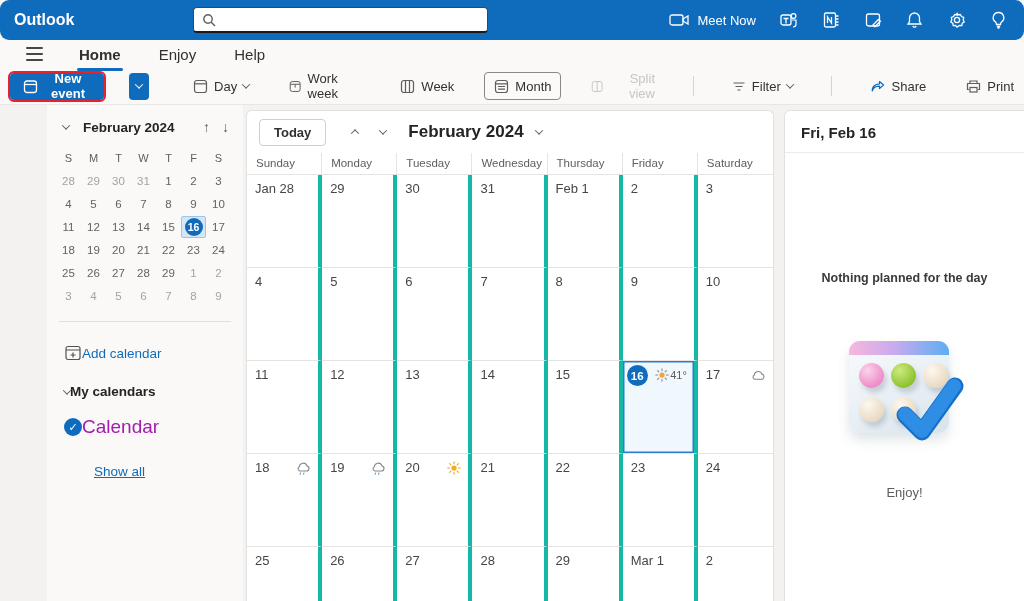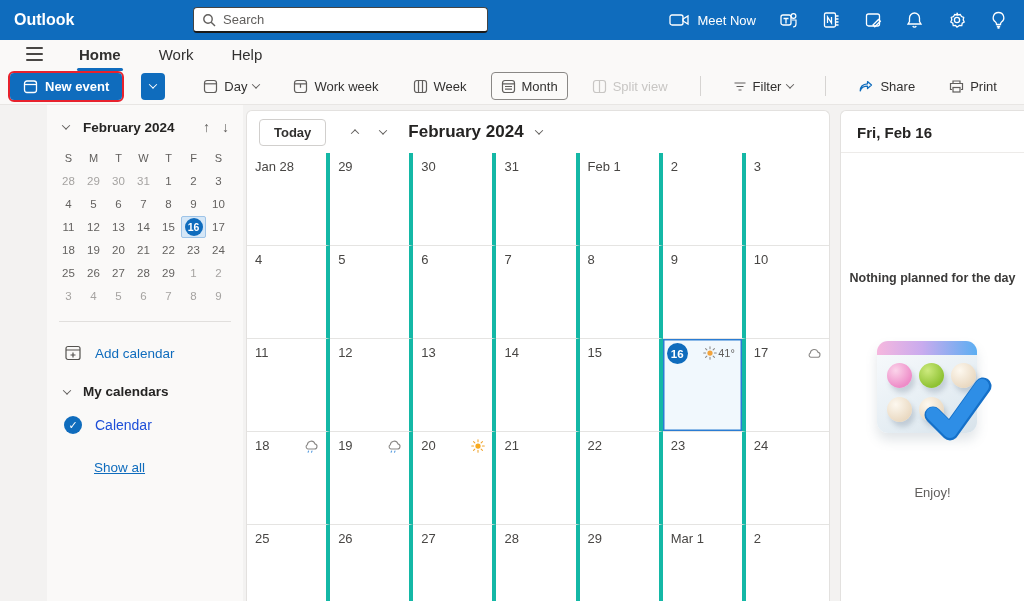--- a/index.html
+++ b/index.html
@@ -7,7 +7,7 @@
     font-family:"Liberation Sans", sans-serif; font-size:13px; color:#323130; }
 
   
-  .topbar { position:relative; height:40px; background:#0f6cbd; display:flex; align-items:center; }
+  .topbar { position:relative; height:40px; background:#0f6cbd; display:flex; align-items:center;border-radius:9px; }
   .app-logo { color:#fff; font-size:16px; font-weight:700; padding-left:14px; width:185px; }
   .searchbox { position:absolute; left:193px; top:7px; width:295px; height:26px; background:#fff;
     border:1px solid #444; border-bottom:2px solid #1b1a19; border-radius:4px;

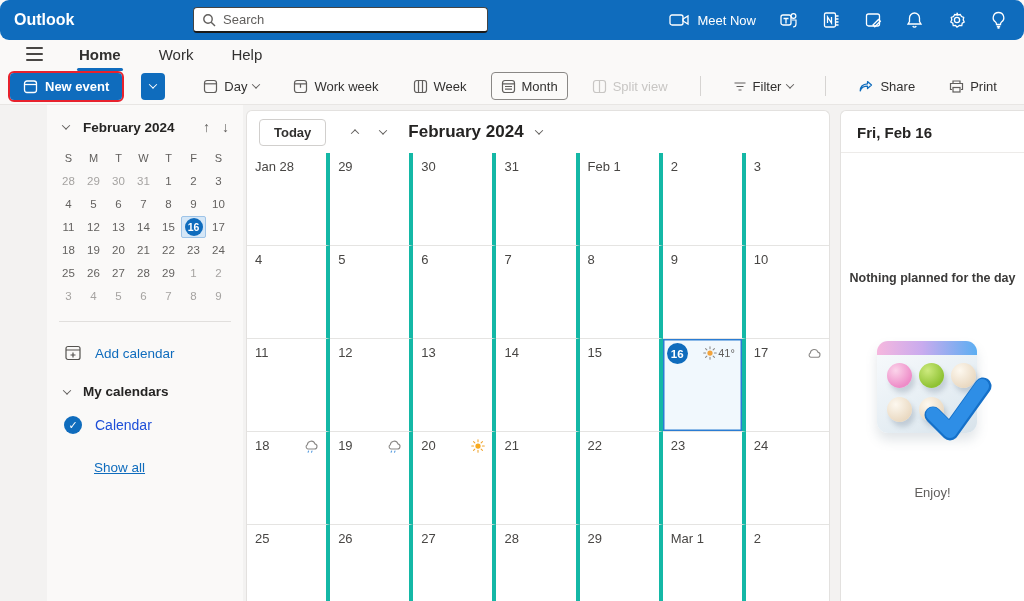--- a/index.html
+++ b/index.html
@@ -133,7 +133,6 @@
           <line x1="9.2" y1="9.2" x2="13" y2="13"></line>
         </svg>
     </span>
-    <input placeholder="Search" style="">
   </div>
   <div class="topbar-right">
     <div class="meetnow">

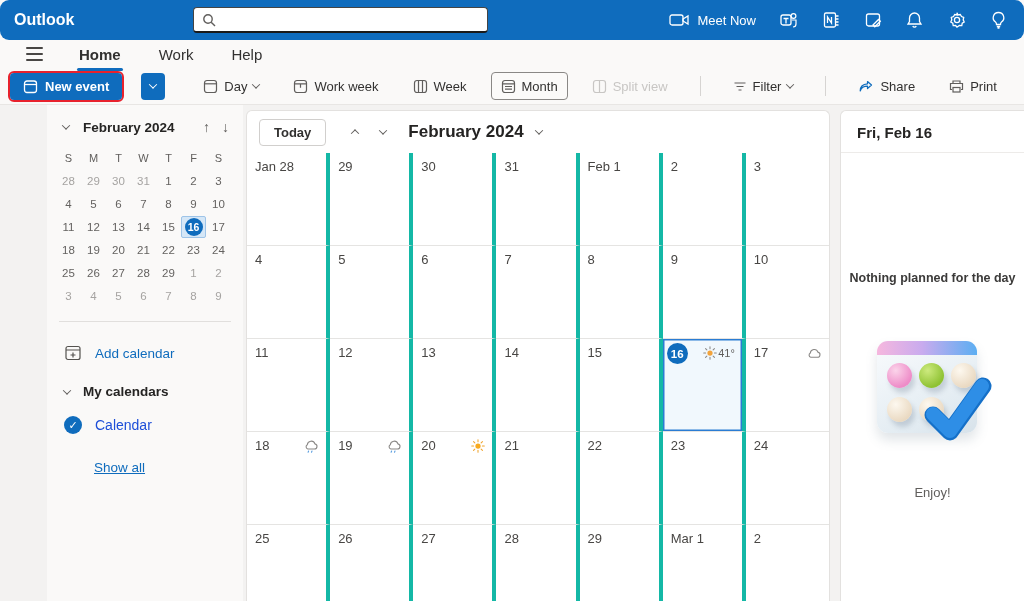--- a/index.html
+++ b/index.html
@@ -193,7 +193,7 @@
       <span></span>
     </div>
   <div class="menu-item active">Home</div>
-  <div class="menu-item">Work</div>
+  <div class="menu-item">Enjoy</div>
   <div class="menu-item">Help</div>
 </div>
 

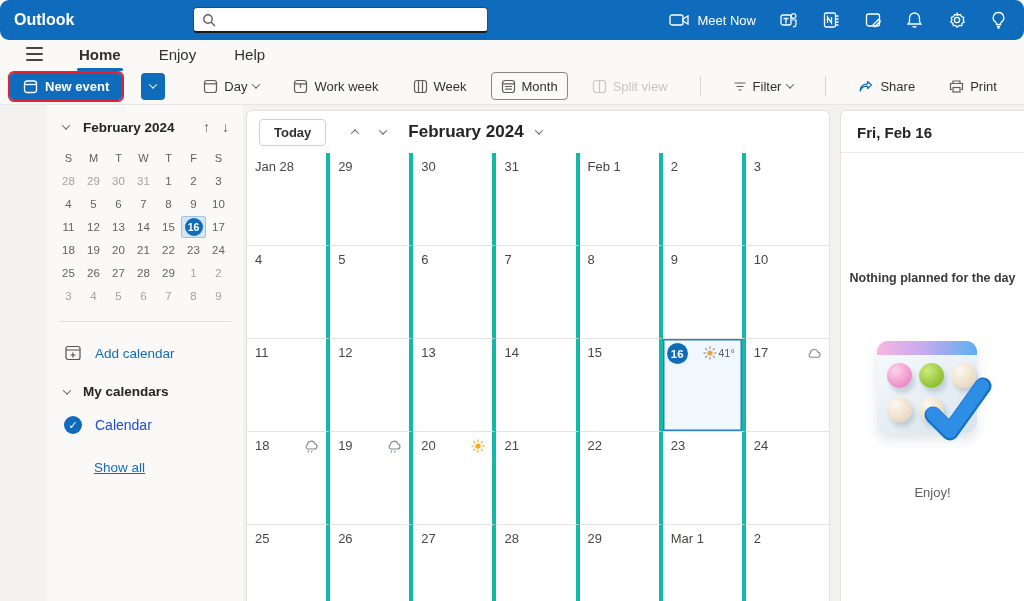--- a/index.html
+++ b/index.html
@@ -30,7 +30,7 @@
     border-radius:2px; background:#0f6cbd; }
 
   
-  .toolbar { height:37px; background:#faf9f8; display:flex; align-items:center; padding-left:8px; gap:14px;
+  .toolbar { height:37px; background:#faf9f8; display:flex; align-items:center; padding-left:8px; gap:20px;
     border-bottom:1px solid #e8e6e4; }
   .annotate { border:2px solid #e8222d; border-radius:6px; display:flex; margin-right:3px; }
   .btn-primary { background:#0f6cbd; color:#fff; border:none; border-radius:4px; height:27px;

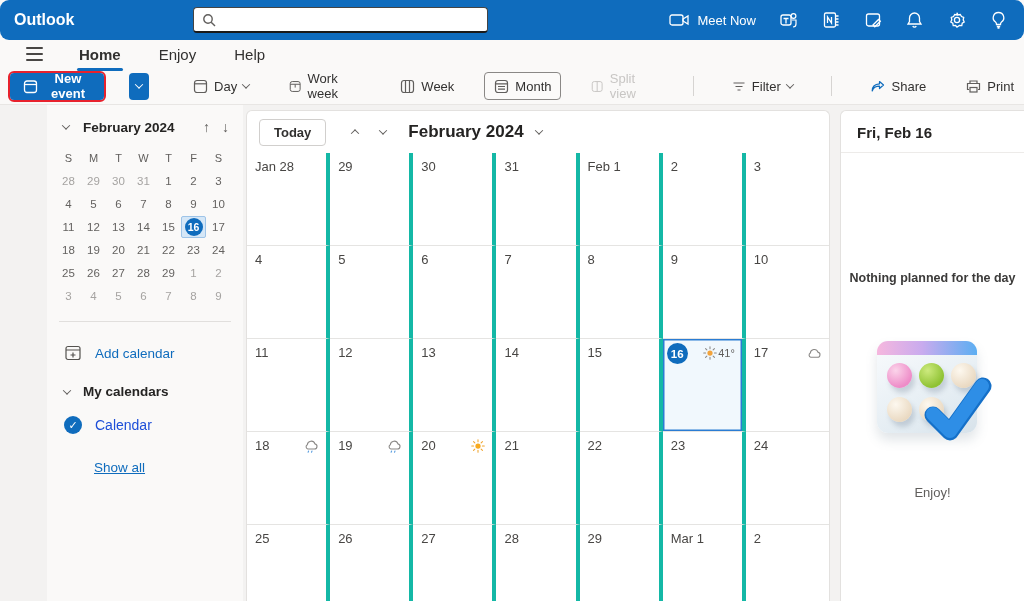--- a/index.html
+++ b/index.html
@@ -42,7 +42,7 @@
     color:#323130; font-size:13px; cursor:pointer; background:transparent; border:1px solid transparent; }
   .tb-btn svg { stroke:#605e5c; fill:none; stroke-width:1.2; }
   .tb-btn.selected { border:1px solid #8a8886; background:#fbfaf9; }
-  .tb-btn.disabled { color:#c8c6c4; cursor:default; }
+  .tb-btn.disabled { color:#c8c6c4; cursor:default;text-align:right; }
   .tb-btn.disabled svg { stroke:#c8c6c4; }
   .tb-sep { width:1px; height:20px; background:#d6d4d2; margin:0 8px; }
   .chev { display:inline-block; width:6px; height:6px; border-left:1.5px solid currentColor;

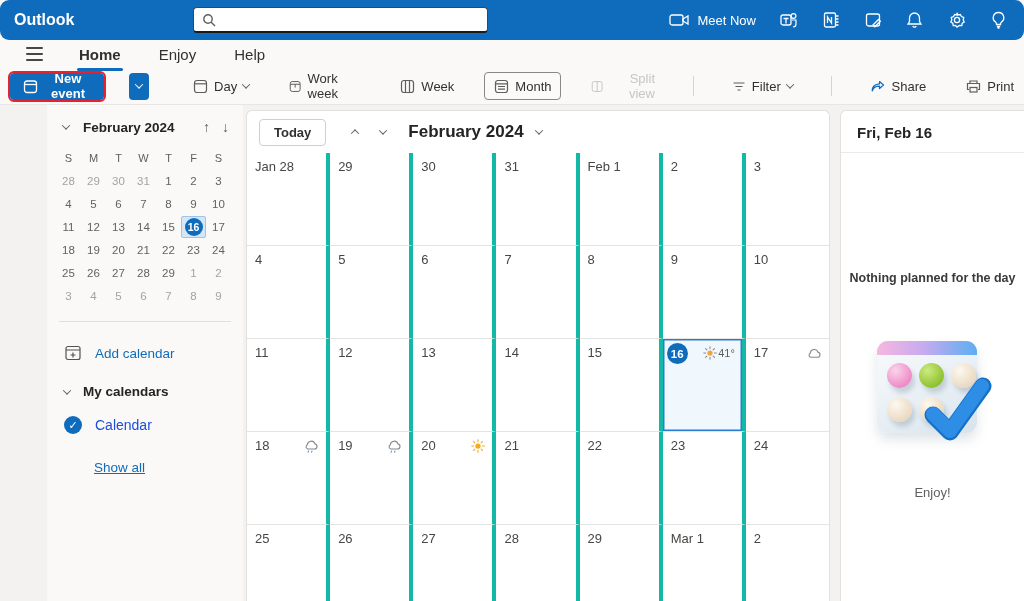--- a/index.html
+++ b/index.html
@@ -99,7 +99,7 @@
     font-size:11px; color:#605e5c; }
 
   
-  .agenda { width:184px; background:#fff; border:1px solid #e3e1df; border-right:none; border-bottom:none;
+  .agenda { width:240px; background:#fff; border:1px solid #e3e1df; border-right:none; border-bottom:none;
     border-radius:6px 0 0 0; margin-top:5px; flex-shrink:0; display:flex; flex-direction:column; }
   .agenda-header { font-size:15px; font-weight:600; color:#252423; padding:13px 16px 11px 16px;
     border-bottom:1px solid #edebe9; }

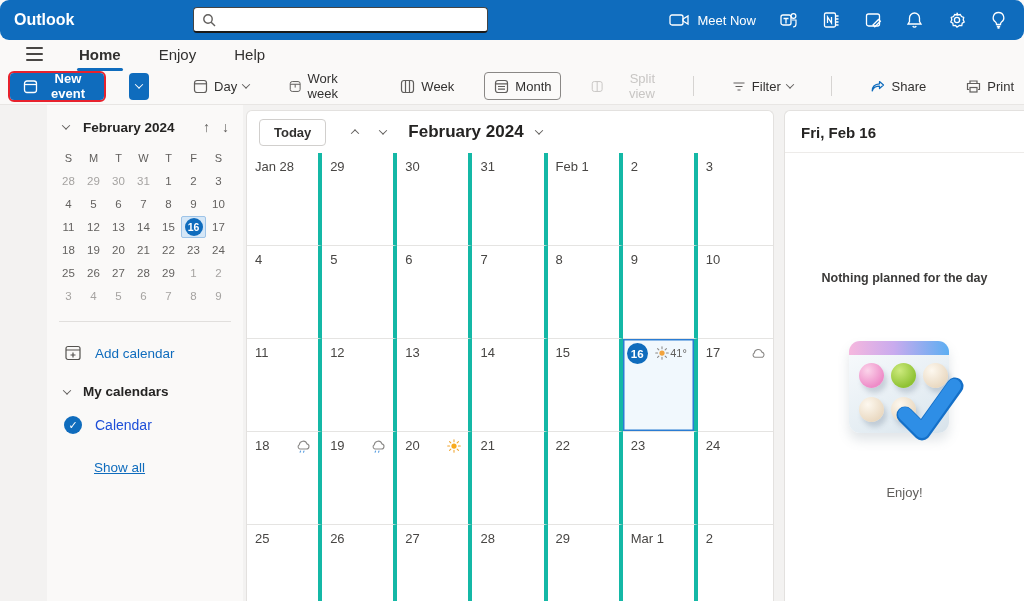--- a/index.html
+++ b/index.html
@@ -379,6 +379,15 @@
         <span class="chev gray"></span>
       </span>
     </div>
+    <div class="mg-heads">
+        <div class="mg-head">Sunday</div>
+        <div class="mg-head">Monday</div>
+        <div class="mg-head">Tuesday</div>
+        <div class="mg-head">Wednesday</div>
+        <div class="mg-head">Thursday</div>
+        <div class="mg-head">Friday</div>
+        <div class="mg-head">Saturday</div>
+      </div>
     <div class="month-grid">
         <div class="mg-cell"><span>Jan 28</span></div>
         <div class="mg-cell"><span>29</span></div>

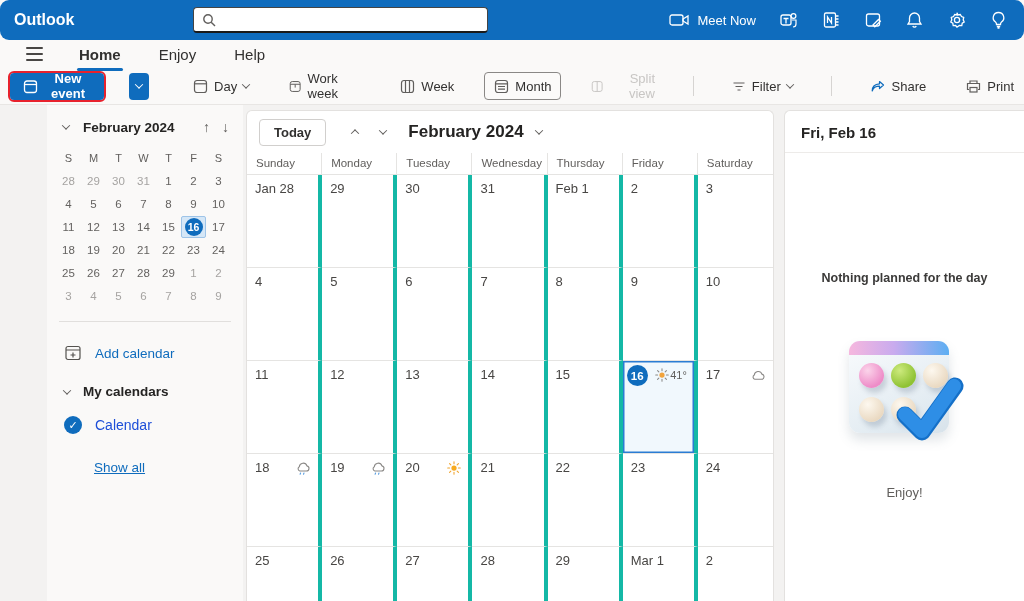--- a/index.html
+++ b/index.html
@@ -68,7 +68,7 @@
   .mc-sel { width:18px; height:18px; border-radius:50%; background:#0f6cbd; color:#fff; font-weight:700;
     font-size:10.5px; display:flex; align-items:center; justify-content:center; }
   .sb-sep { border-top:1px solid #e1dfdd; margin:14px 12px 0 12px; }
-  .sb-row { display:flex; align-items:center; gap:13px; padding-left:17px; margin-top:22px; cursor:pointer; }
+  .sb-row { display:flex; align-items:center; padding-left:17px; margin-top:22px; cursor:pointer; }
   .sb-row svg { stroke:#54524f; fill:none; stroke-width:1.2; }
   .sb-link { color:#0f6cbd; font-size:13.5px; }
   .sb-label { color:#252423; font-size:13.5px; font-weight:600; }

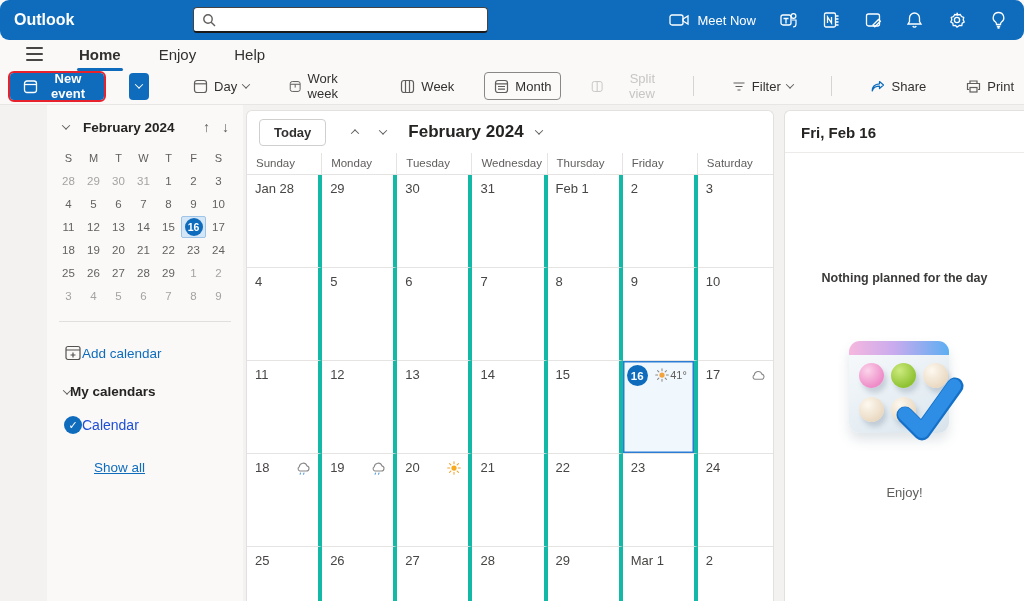--- a/index.html
+++ b/index.html
@@ -361,7 +361,7 @@
 
     <div class="sb-row" style="margin-top:17px">
       <span class="cal-check">✓</span>
-      <span style="font-size:14px;color:#1d4ed8">Calendar</span>
+      <span style="font-size:19px;color:#a21caf">Calendar</span>
     </div>
 
     <div class="sb-link showall">Show all</div>

